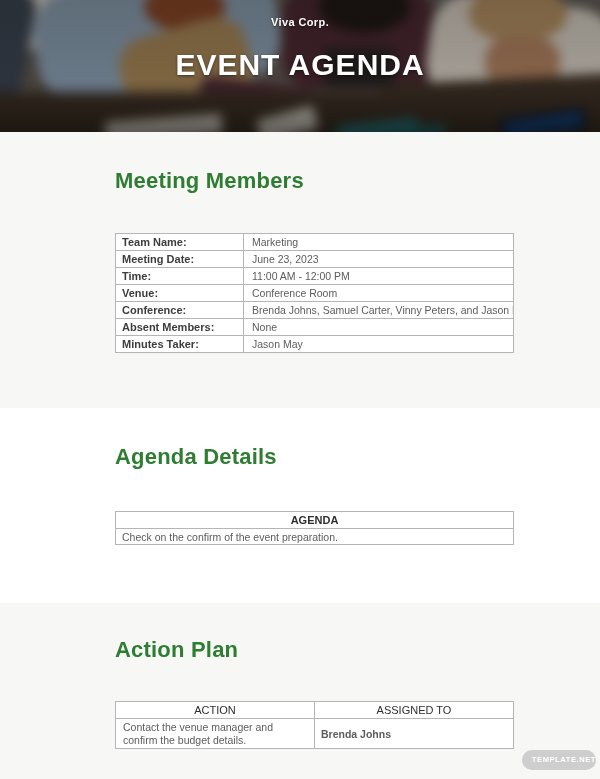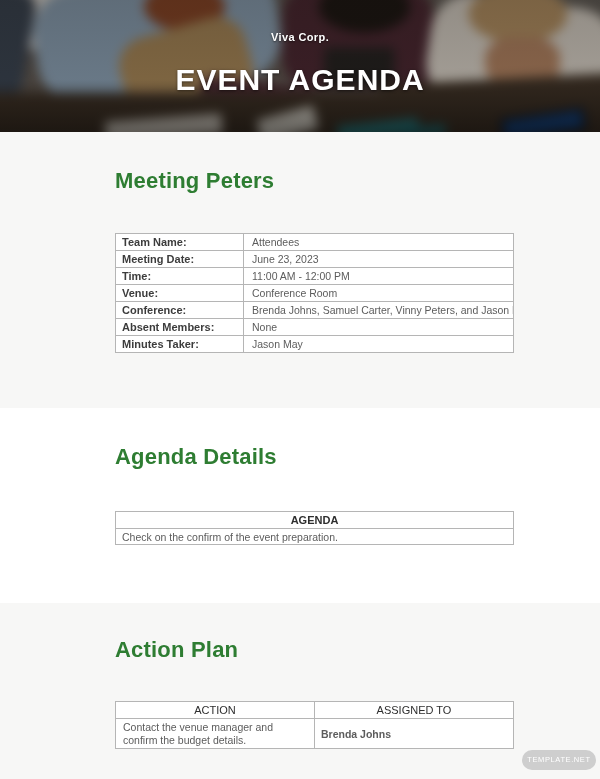--- a/index.html
+++ b/index.html
@@ -42,7 +42,7 @@
   }
   .header-text { position:absolute; inset:0; text-align:center; color:#ffffff; }
   .company-name {
-    margin-top:31px; font-size:11px; font-weight:bold; letter-spacing:0.4px;
+    margin-top:16px; font-size:11px; font-weight:bold; letter-spacing:0.4px;
     text-shadow:0 1px 2px rgba(0,0,0,0.5);
   }
   .doc-title {

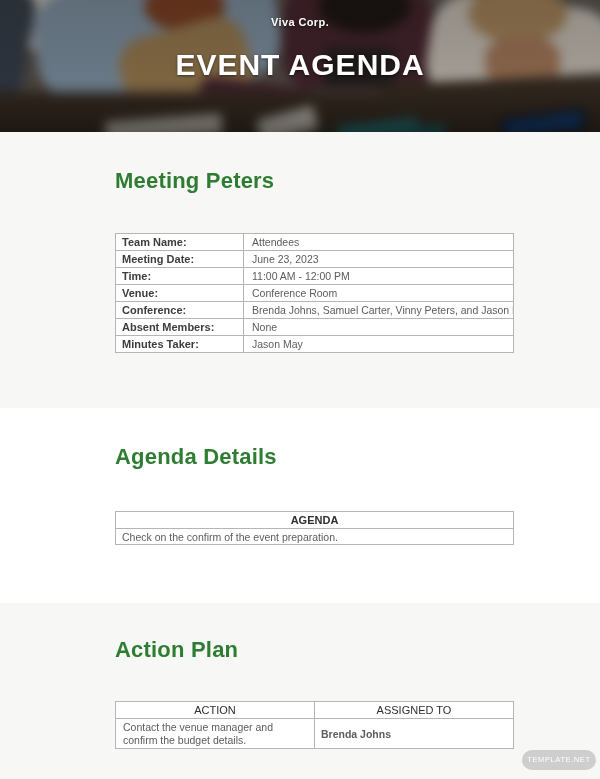--- a/index.html
+++ b/index.html
@@ -125,7 +125,7 @@
   </div>
 
   <div class="section section-gray sec-meeting">
-    <div class="section-heading">Meeting Peters</div>
+    <div class="section-heading">Meeting Members</div>
     <table class="meeting-table">
       <tbody>
         <tr>

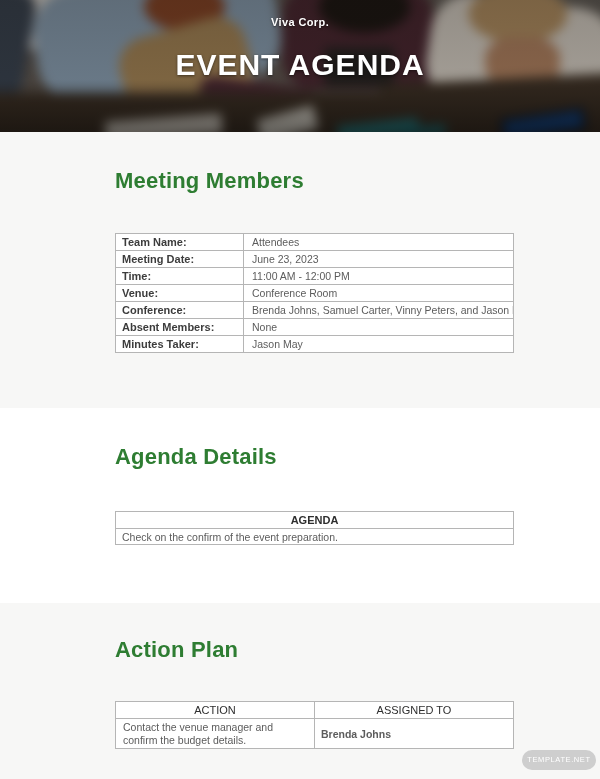--- a/index.html
+++ b/index.html
@@ -130,7 +130,7 @@
       <tbody>
         <tr>
           <td class="cell-label">Team Name:</td>
-          <td class="cell-value">Attendees</td>
+          <td class="cell-value">Marketing</td>
         </tr>
         <tr>
           <td class="cell-label">Meeting Date:</td>

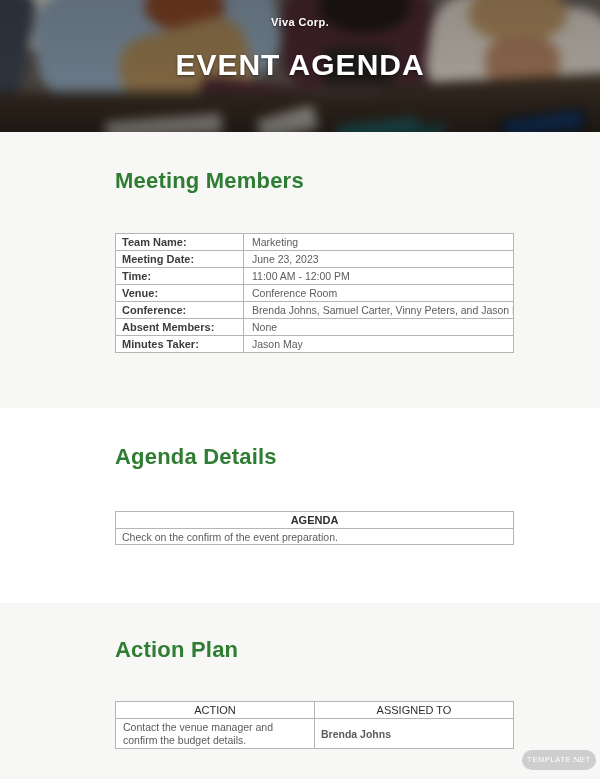--- a/index.html
+++ b/index.html
@@ -83,8 +83,8 @@
   
   .watermark {
     position:absolute; right:4px; bottom:9px; width:74px; height:20px;
-    background:#cecece; border-radius:10px; text-align:center;
-    font-size:7.5px; font-weight:normal; color:#ffffff; letter-spacing:0.6px; line-height:20px;
+    background:#cecece; border-radius:10px; text-align:right;
+    font-size:7.5px; font-weight:bold; color:#ffffff; letter-spacing:0.6px; line-height:20px;
   }
 </style>
 </head>

